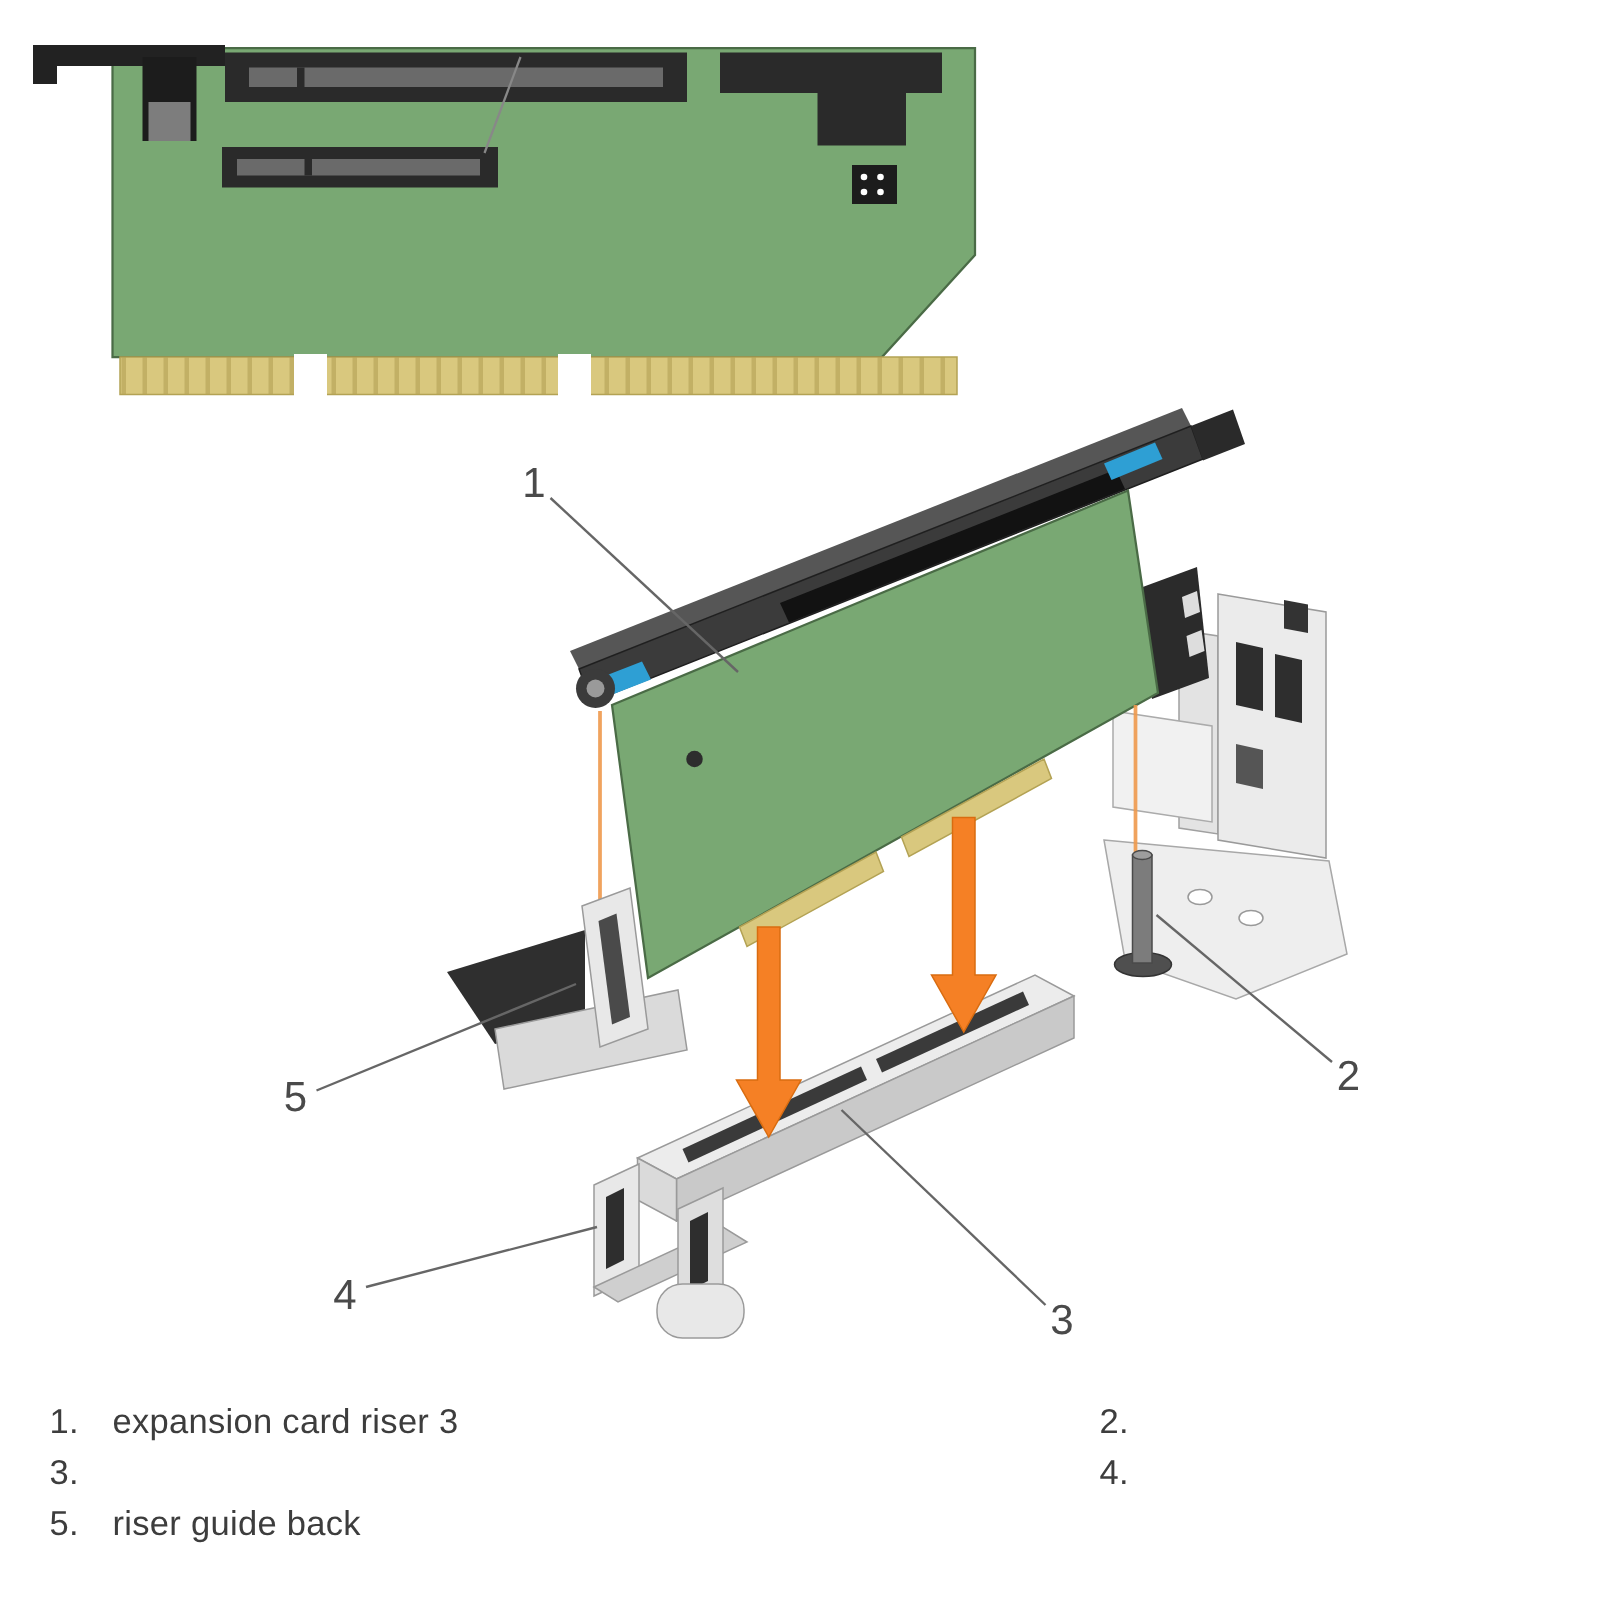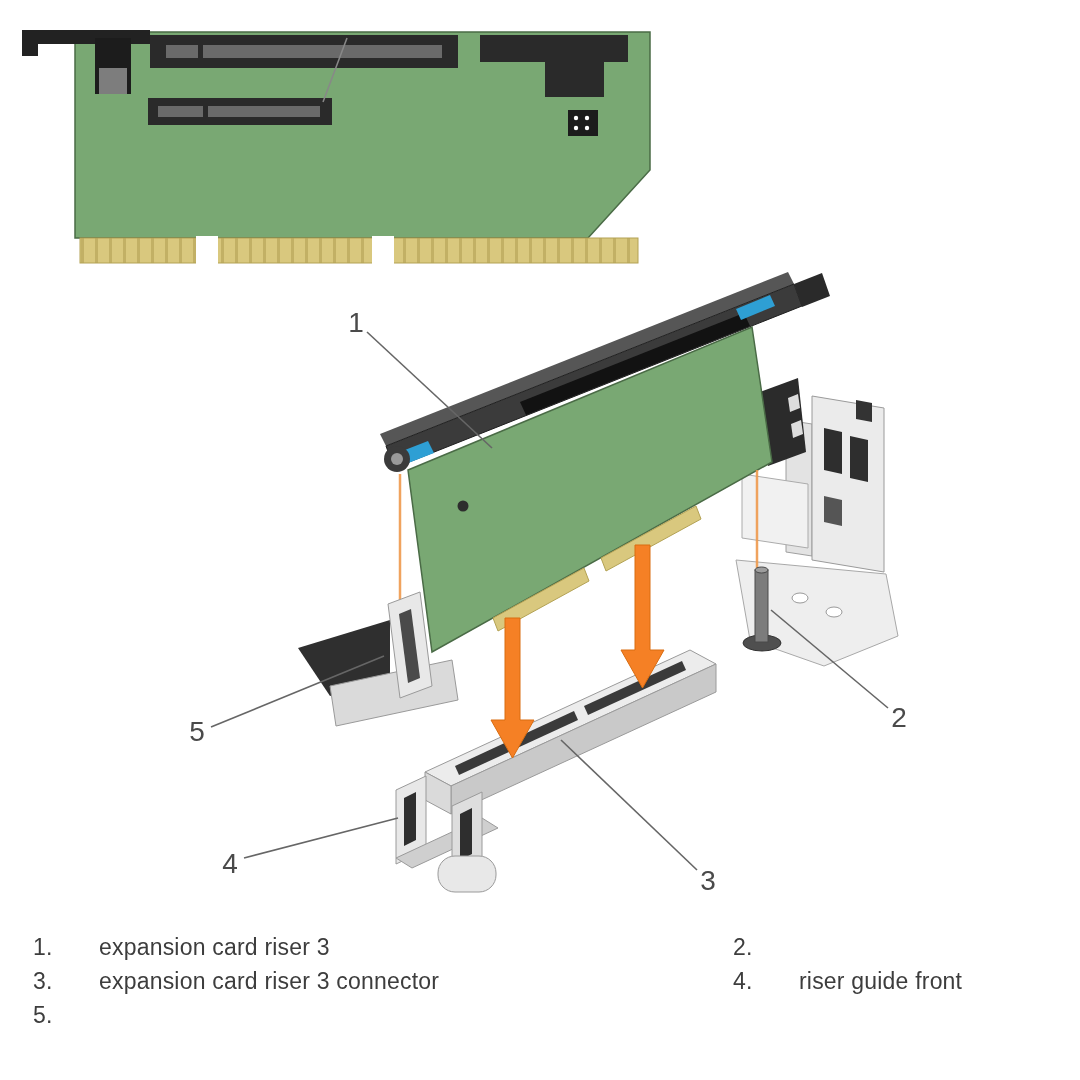--- a/index.html
+++ b/index.html
@@ -31,7 +31,7 @@
     letter-spacing: 0.2px;
   }
   .legend-num { width: 42px; flex: 0 0 auto; }
-  .legend-label { flex: 1 1 auto; margin-left: 24px; }
+  .legend-label { flex: 1 1 auto; }
 </style>
 </head>
 <body>

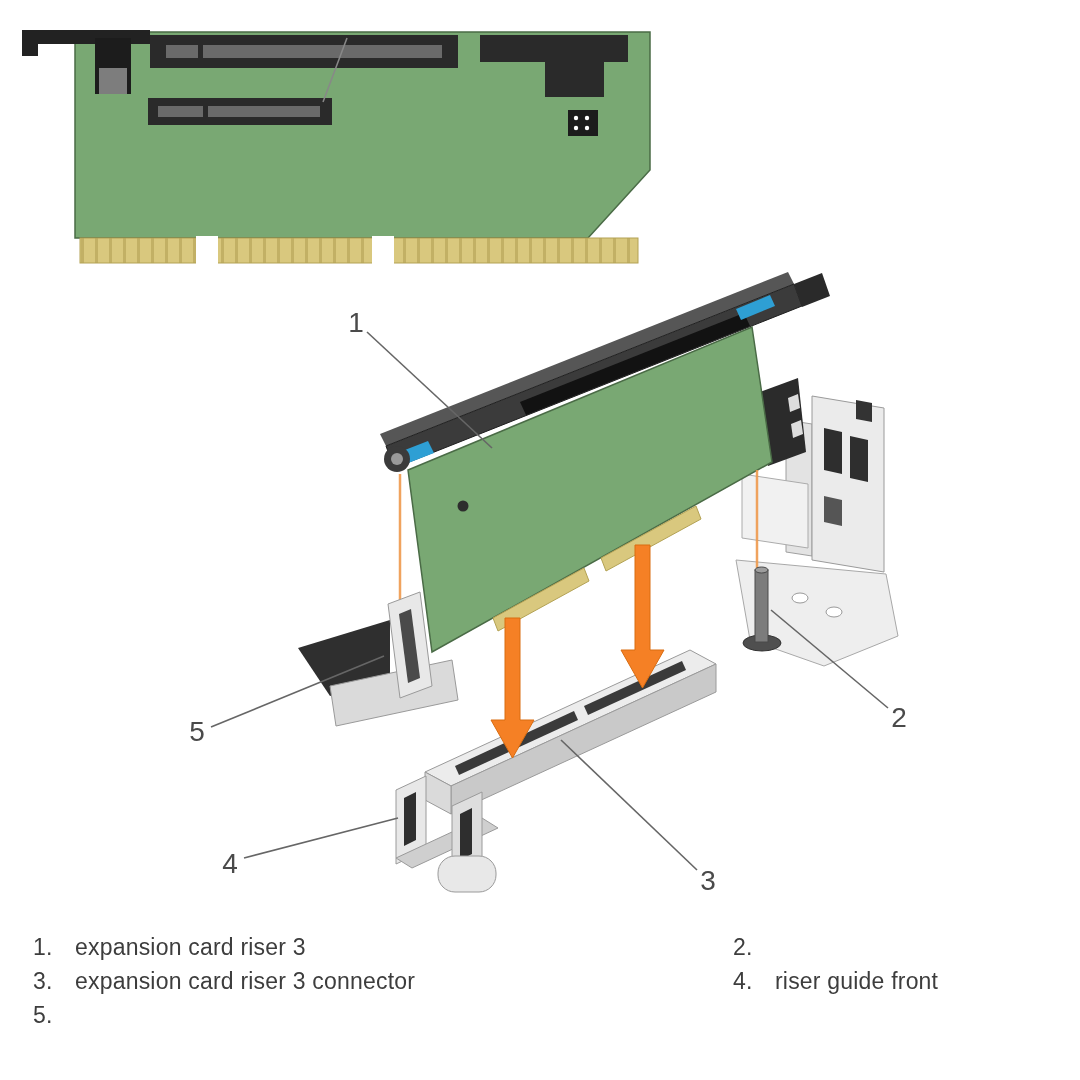--- a/index.html
+++ b/index.html
@@ -182,7 +182,6 @@
       </div>
       <div class="legend-row">
         <span class="legend-num">3.</span>
-        <span class="legend-label">expansion card riser 3 connector</span>
       </div>
       <div class="legend-row">
         <span class="legend-num">5.</span>

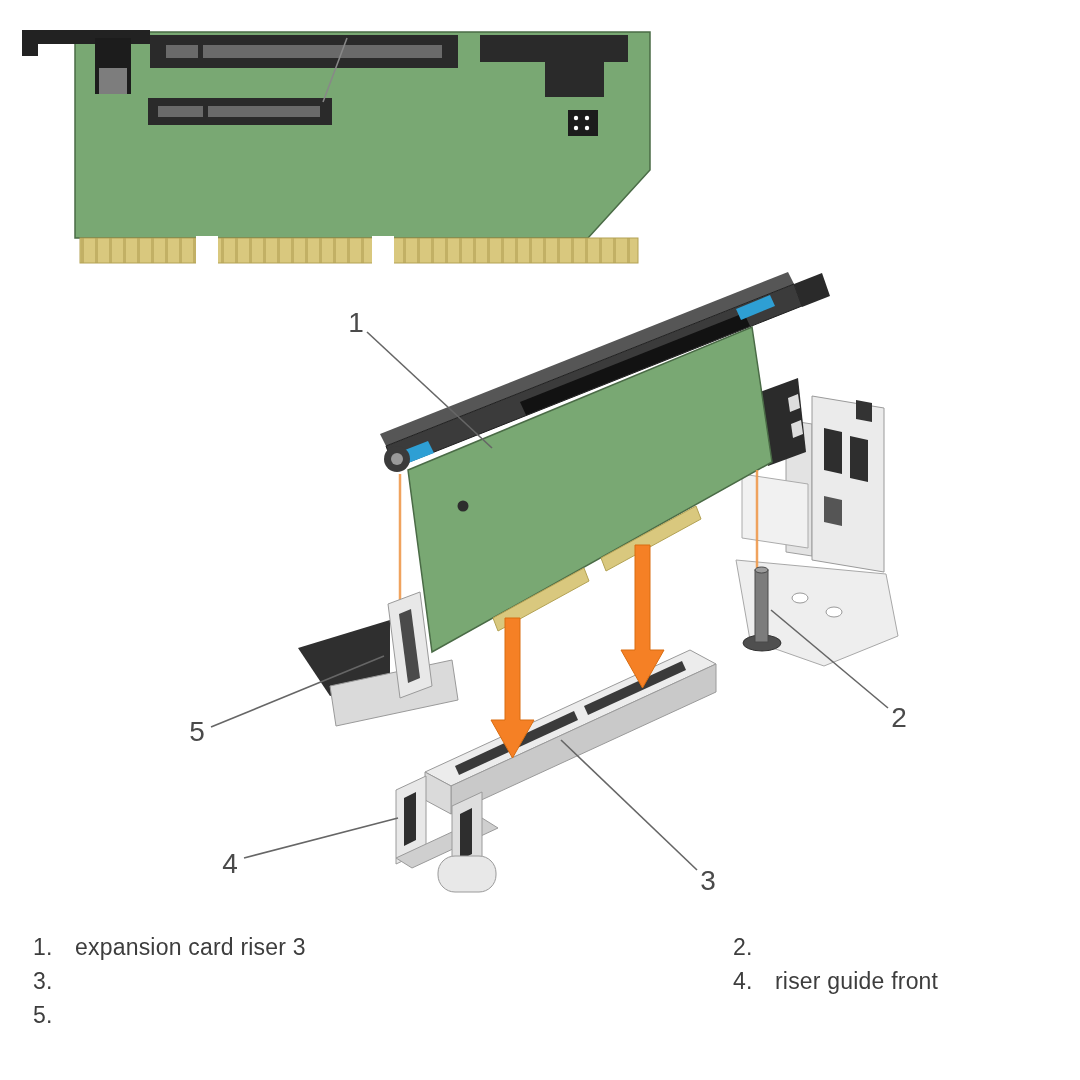--- a/index.html
+++ b/index.html
@@ -193,7 +193,6 @@
       </div>
       <div class="legend-row">
         <span class="legend-num">4.</span>
-        <span class="legend-label">riser guide front</span>
       </div>
     </div>
   </div>

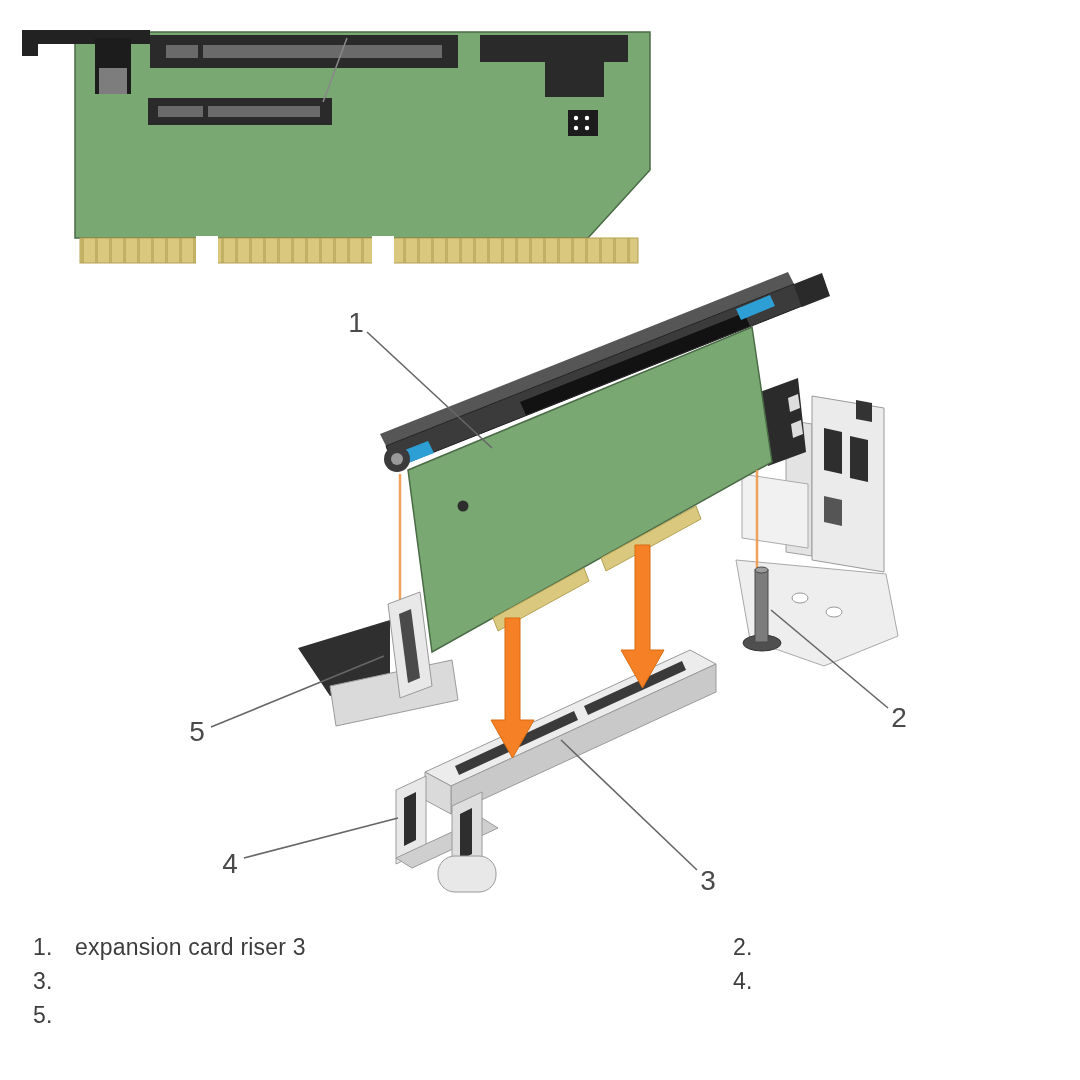--- a/index.html
+++ b/index.html
@@ -185,6 +185,7 @@
       </div>
       <div class="legend-row">
         <span class="legend-num">5.</span>
+        <span class="legend-label">riser guide back</span>
       </div>
     </div>
     <div class="legend-col-right">

